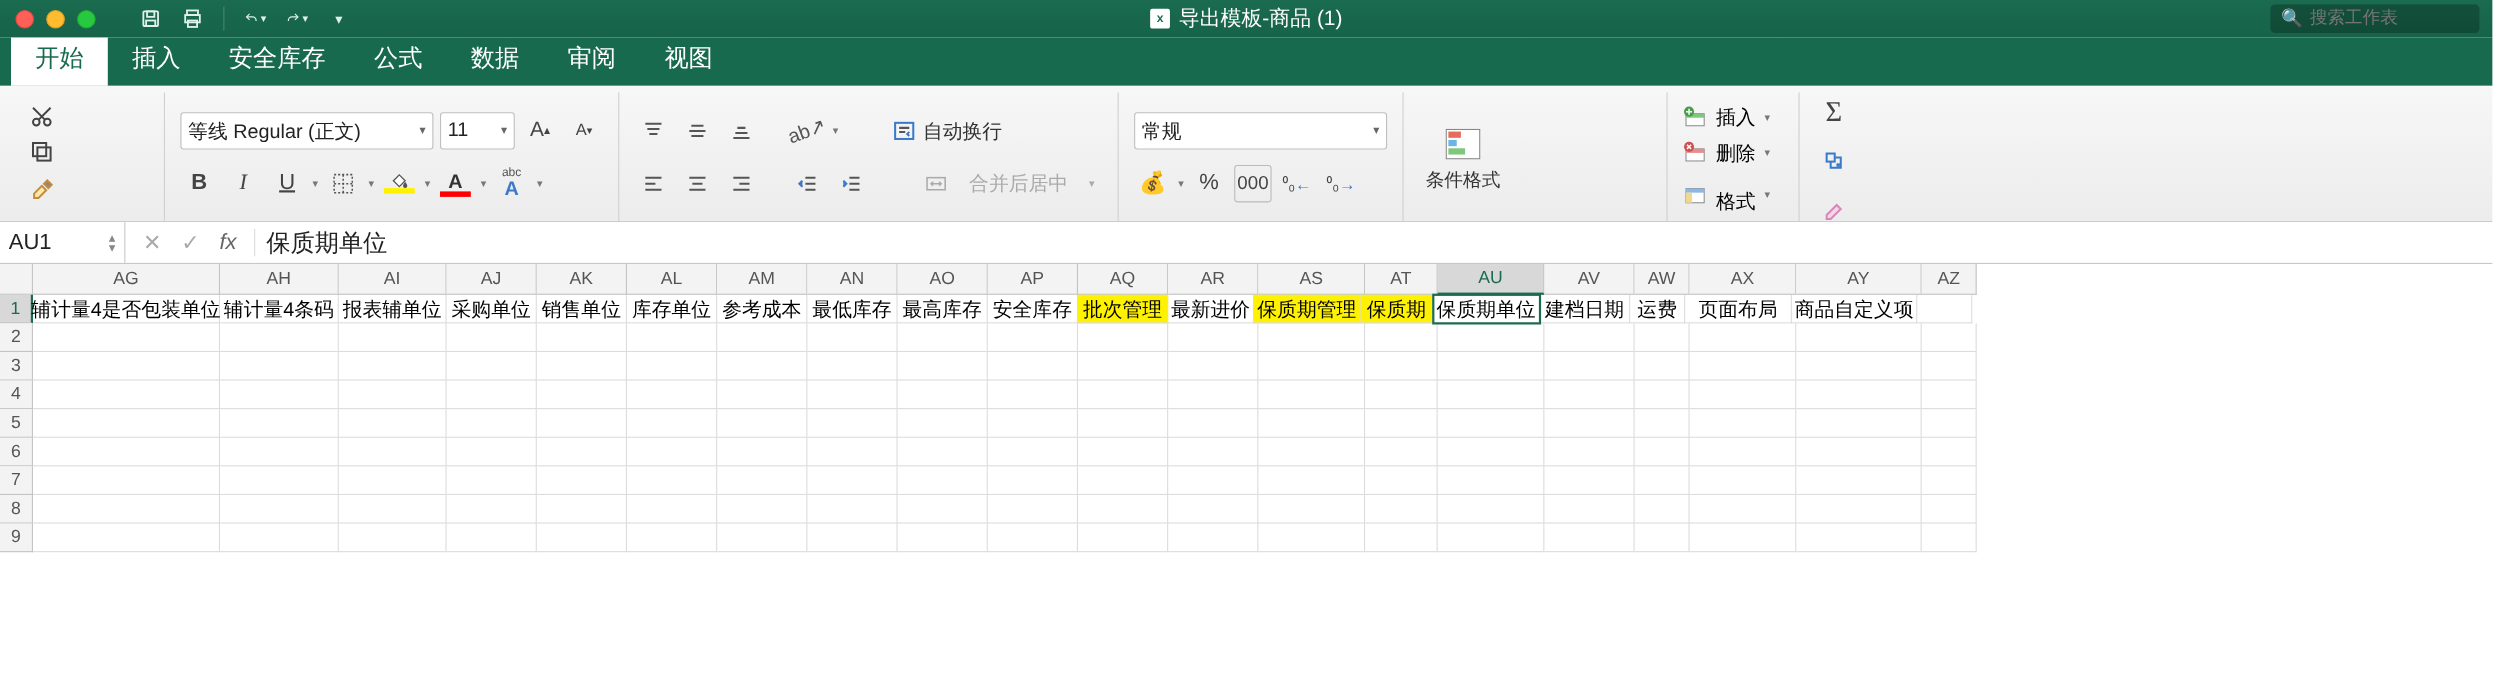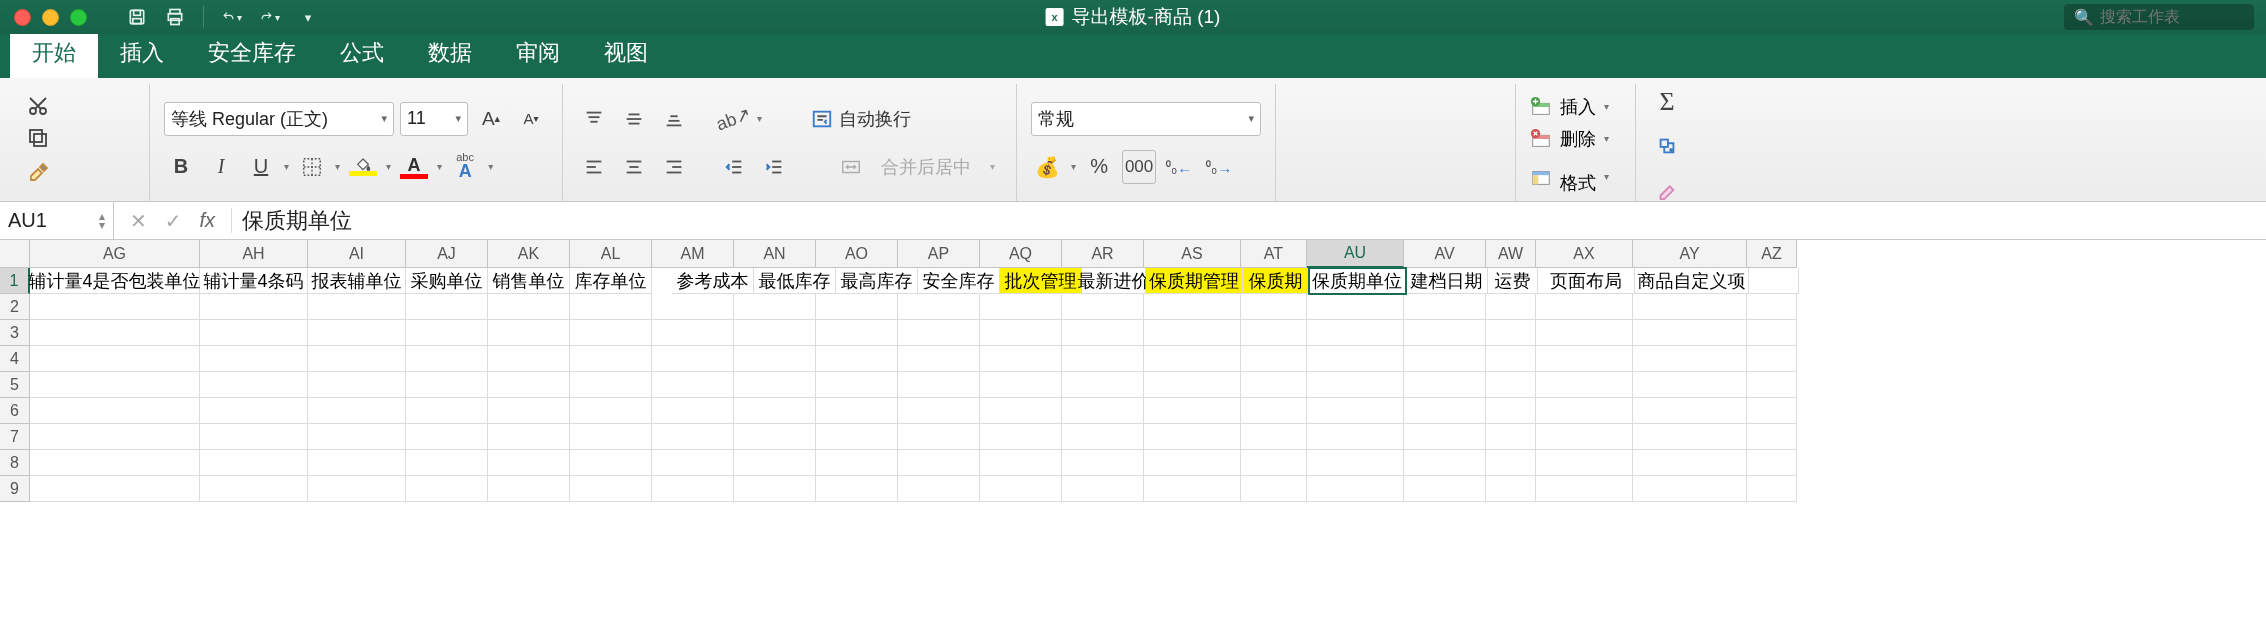--- a/index.html
+++ b/index.html
@@ -322,6 +322,15 @@
 
   <div class="group" style="min-width:240px;">
     <div class="hstack" style="height:100%;">
+      <div class="bigbtn">
+        <svg viewBox="0 0 40 40" width="34" height="34">
+            <rect x="4" y="6" width="32" height="28" fill="#fff" stroke="#888"></rect>
+            <rect x="6" y="8" width="12" height="6" fill="#e86c5d"></rect>
+            <rect x="6" y="16" width="8" height="6" fill="#6cb4e8"></rect>
+            <rect x="6" y="24" width="16" height="6" fill="#7ec87e"></rect>
+          </svg>
+        <span class="cap">条件格式</span>
+      </div>
     </div>
   </div>
 

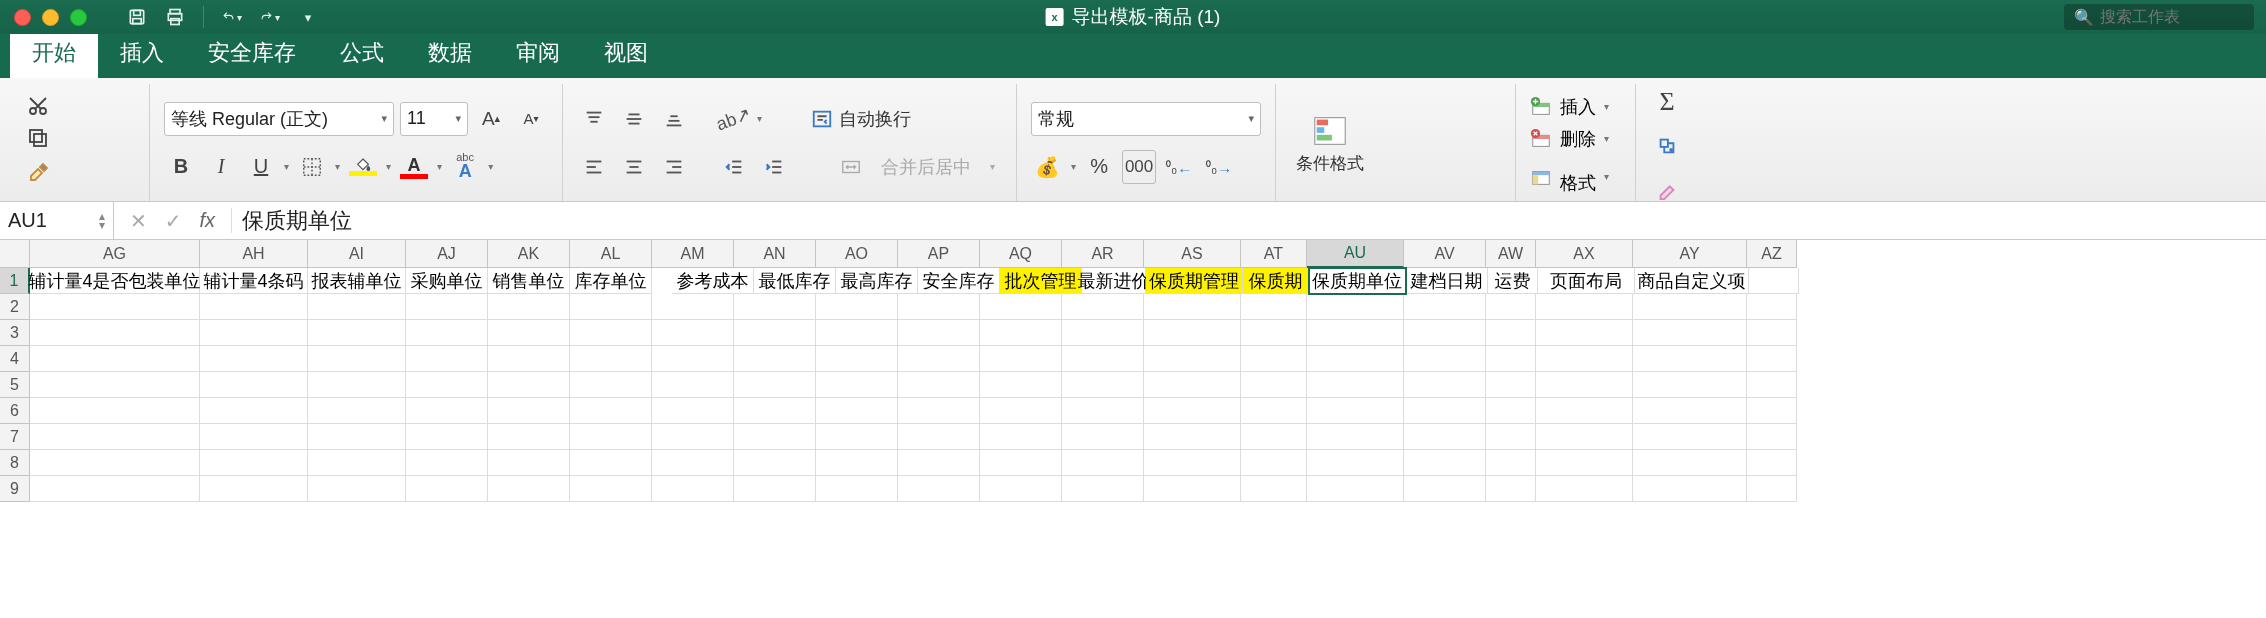--- a/index.html
+++ b/index.html
@@ -439,7 +439,7 @@
         <div class="cell" style="width: 82px;">采购单位</div>
         <div class="cell" style="width: 82px;">销售单位</div>
         <div class="cell" style="width: 82px;">库存单位</div>
-        <div class="cell" style="width: 82px; margin-left: 20px;">参考成本</div>
+        <div class="cell" style="width: 82px;">参考成本</div>
         <div class="cell" style="width: 82px;">最低库存</div>
         <div class="cell" style="width: 82px;">最高库存</div>
         <div class="cell" style="width: 82px;">安全库存</div>

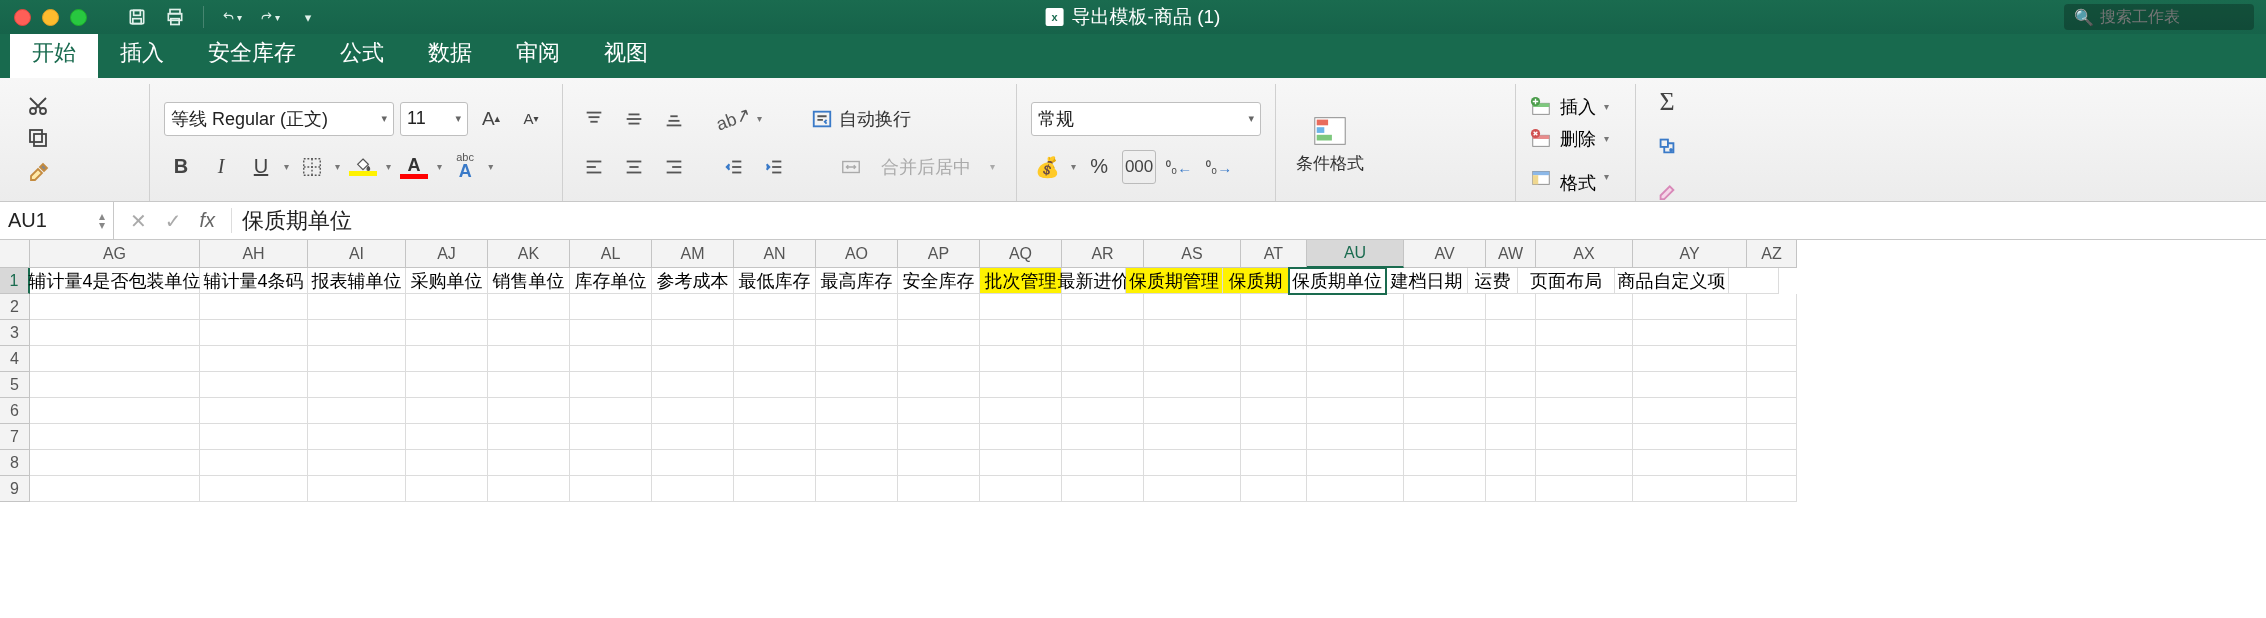--- a/index.html
+++ b/index.html
@@ -444,7 +444,7 @@
         <div class="cell" style="width: 82px;">最高库存</div>
         <div class="cell" style="width: 82px;">安全库存</div>
         <div class="cell hl" style="width: 82px;">批次管理</div>
-        <div class="cell" style="width: 64px; font-family: Liberation Serif, serif;">最新进价</div>
+        <div class="cell" style="width: 78px; font-family: Liberation Serif, serif;">最新进价</div>
         <div class="cell hl" style="width: 97px;">保质期管理</div>
         <div class="cell hl" style="width: 66px;">保质期</div>
         <div class="cell active" style="width: 97px;">保质期单位</div>

